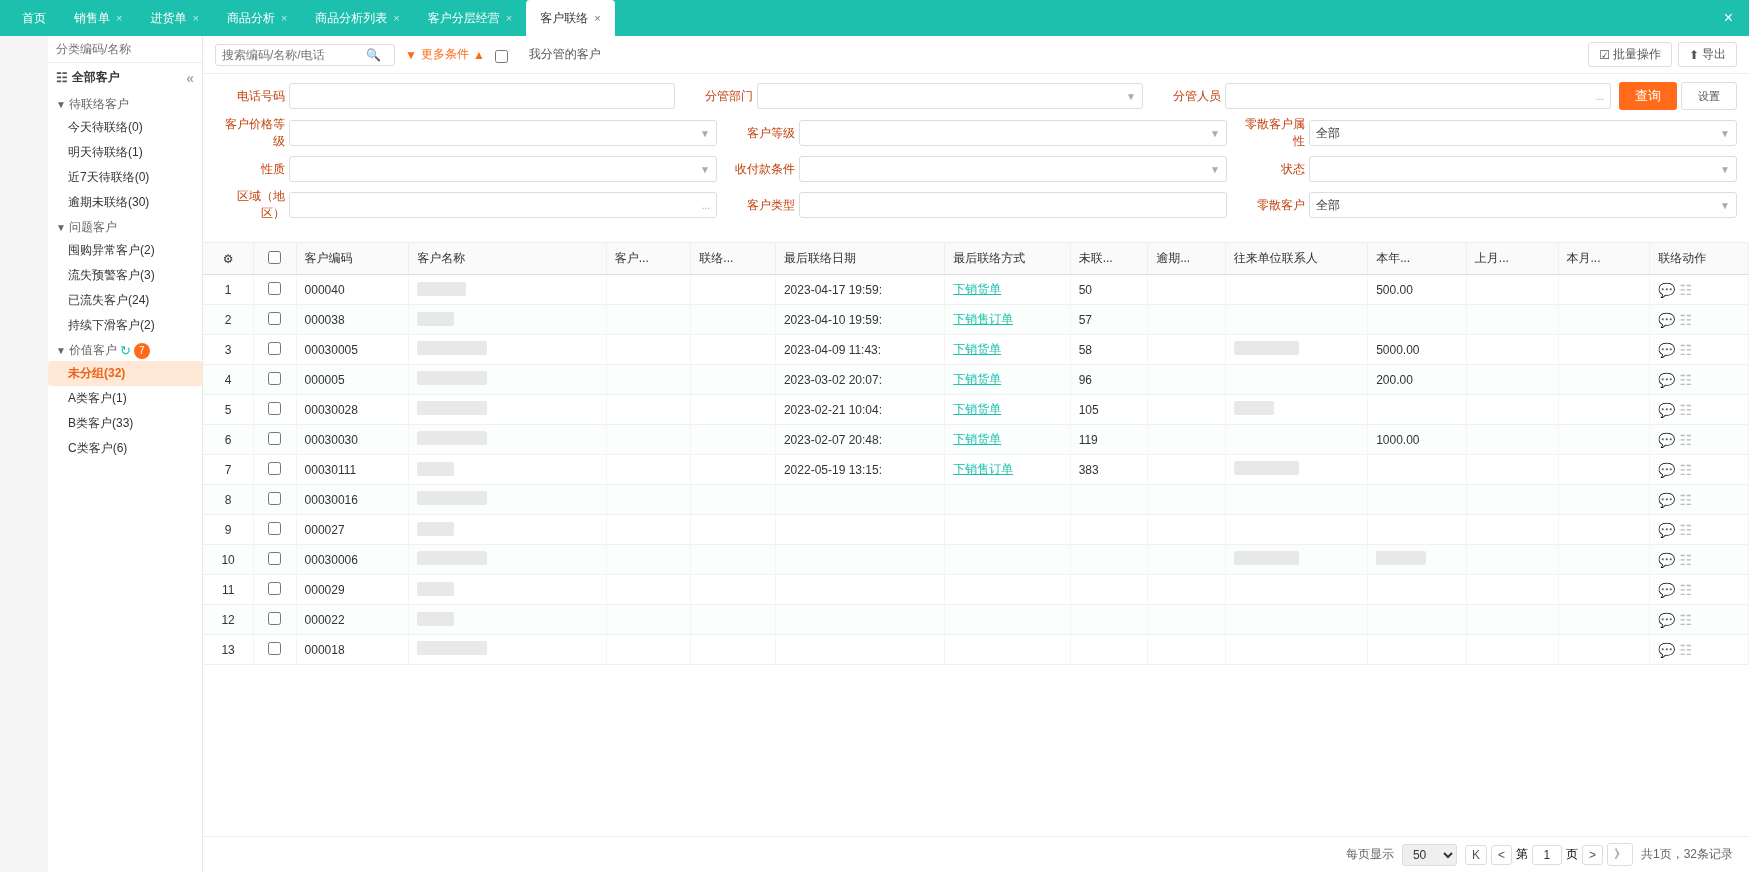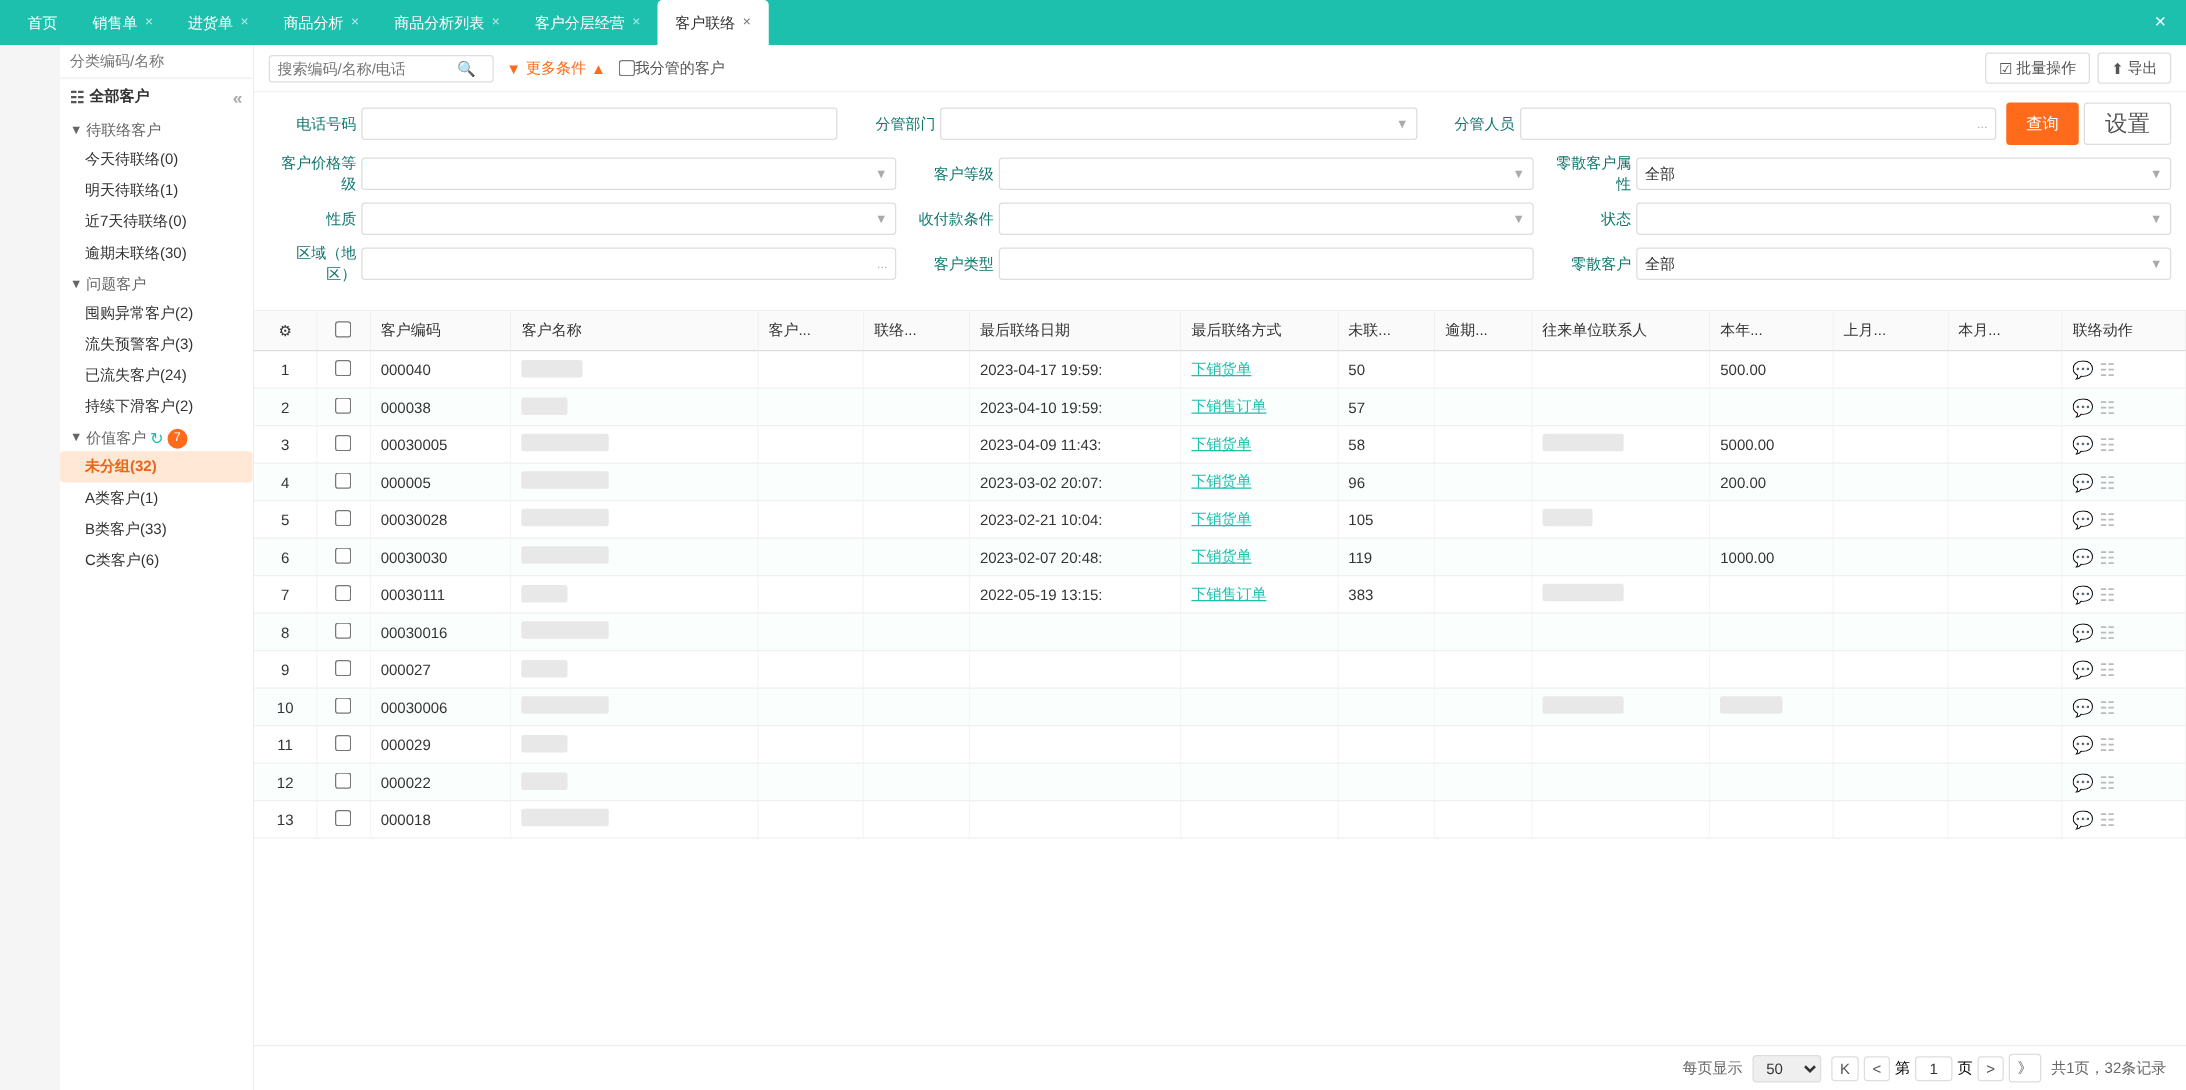--- a/index.html
+++ b/index.html
@@ -73,7 +73,7 @@
     .more-conditions {
       display: flex; align-items: center; gap: 4px; color: #ff6b1a; cursor: pointer;
     }
-    .my-customers { display: flex; align-items: center; gap: 0; color: #555; cursor: pointer; }
+    .my-customers { display: flex; align-items: flex-end; gap: 21px; color: #555; cursor: pointer; }
     .my-customers input { cursor: pointer; }
     .filter-actions { margin-left: auto; display: flex; gap: 6px; }
     .btn-batch { border: 1px solid #ddd; background: #fff; padding: 3px 10px; border-radius: 3px; cursor: pointer; color: #555; display: flex; align-items: center; gap: 3px; }

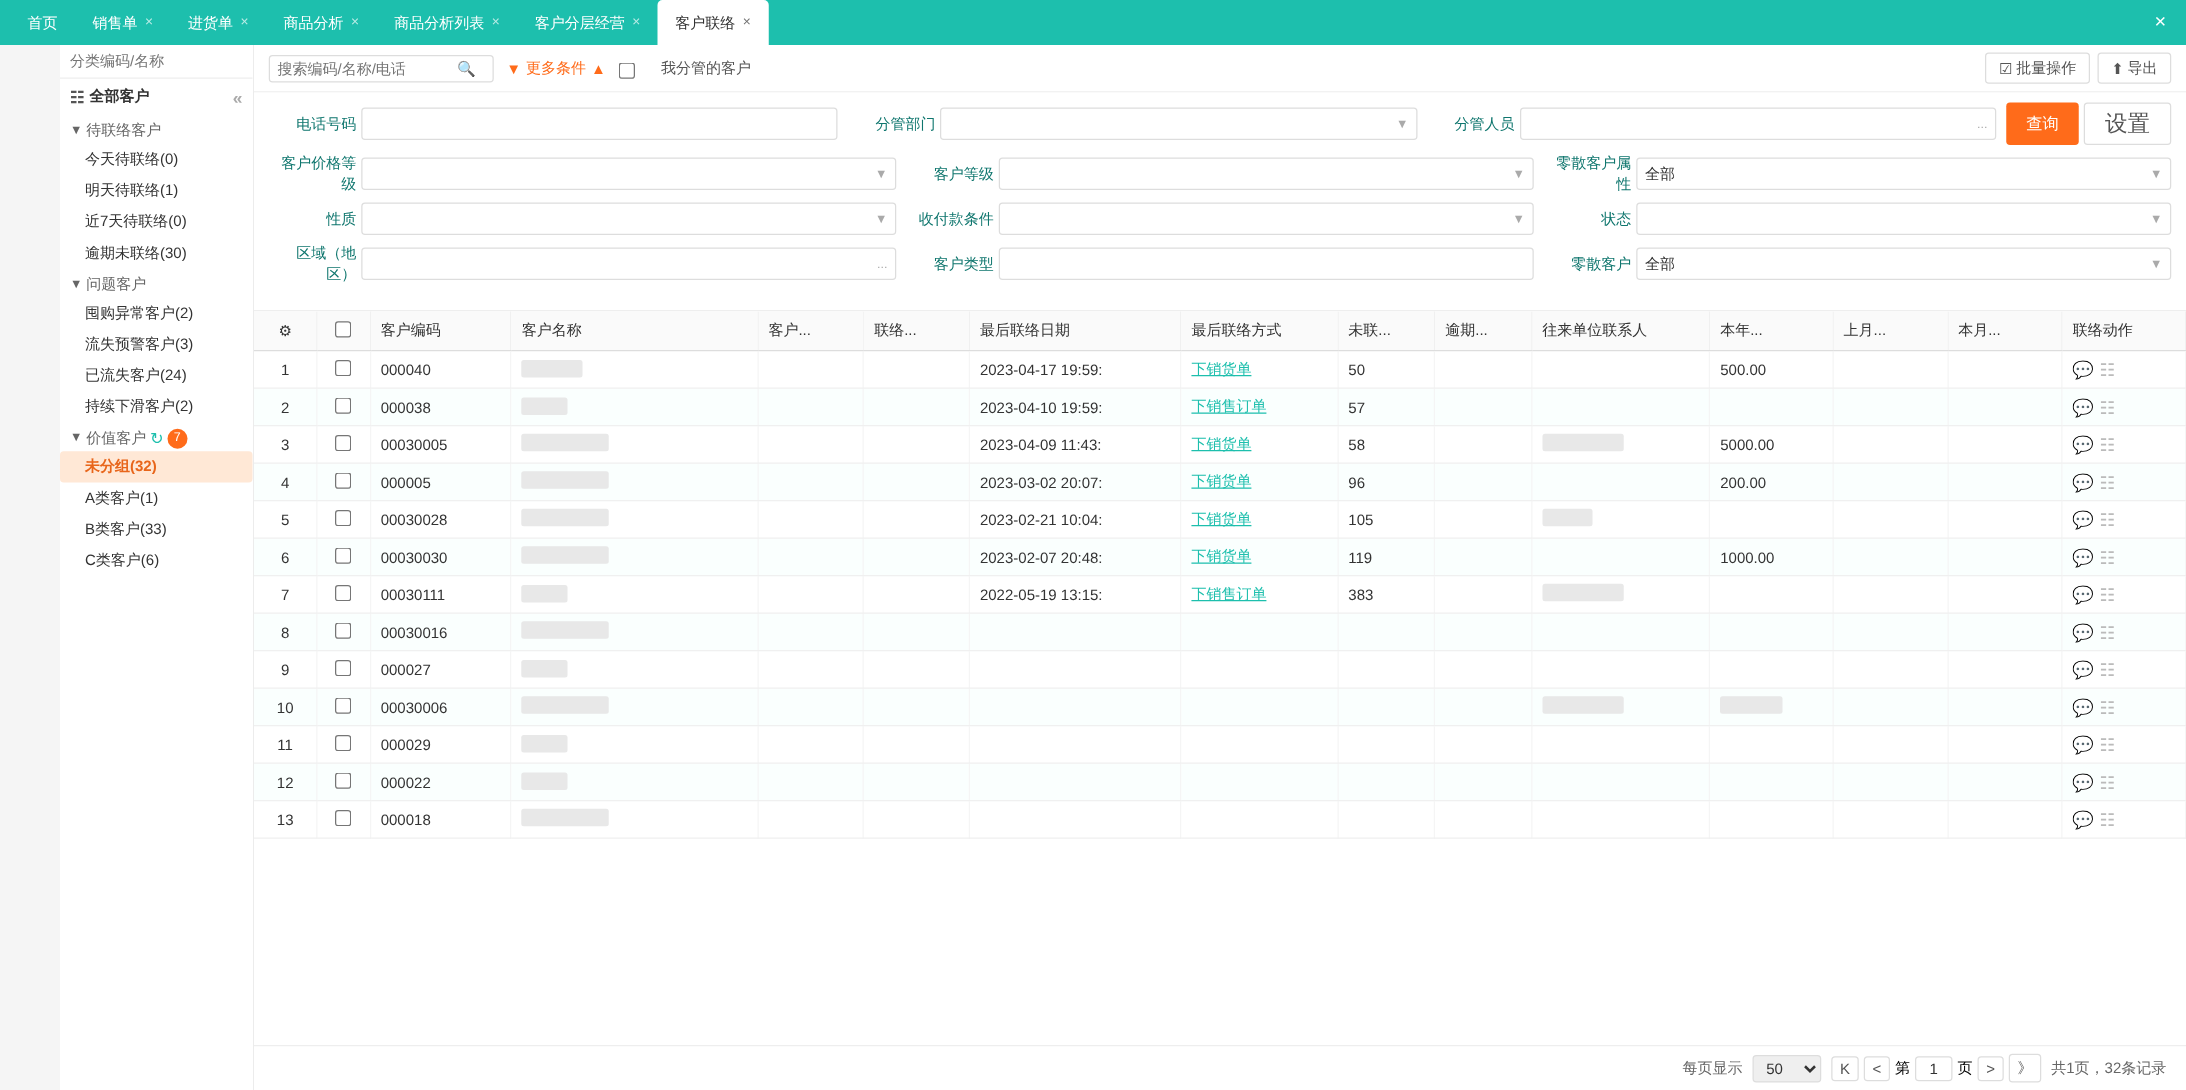--- a/index.html
+++ b/index.html
@@ -88,7 +88,7 @@
     .filter-field {
       display: flex; align-items: center; gap: 4px; flex: 1;
     }
-    .filter-label { color: #0f766e; width: 70px; text-align: right; flex-shrink: 0; }
+    .filter-label { color: #c2410c; width: 70px; text-align: right; flex-shrink: 0; }
     .filter-input {
       flex: 1; border: 1px solid #ddd; border-radius: 3px; padding: 3px 6px;
       outline: none; font-size: 12px; color: #333; height: 26px;

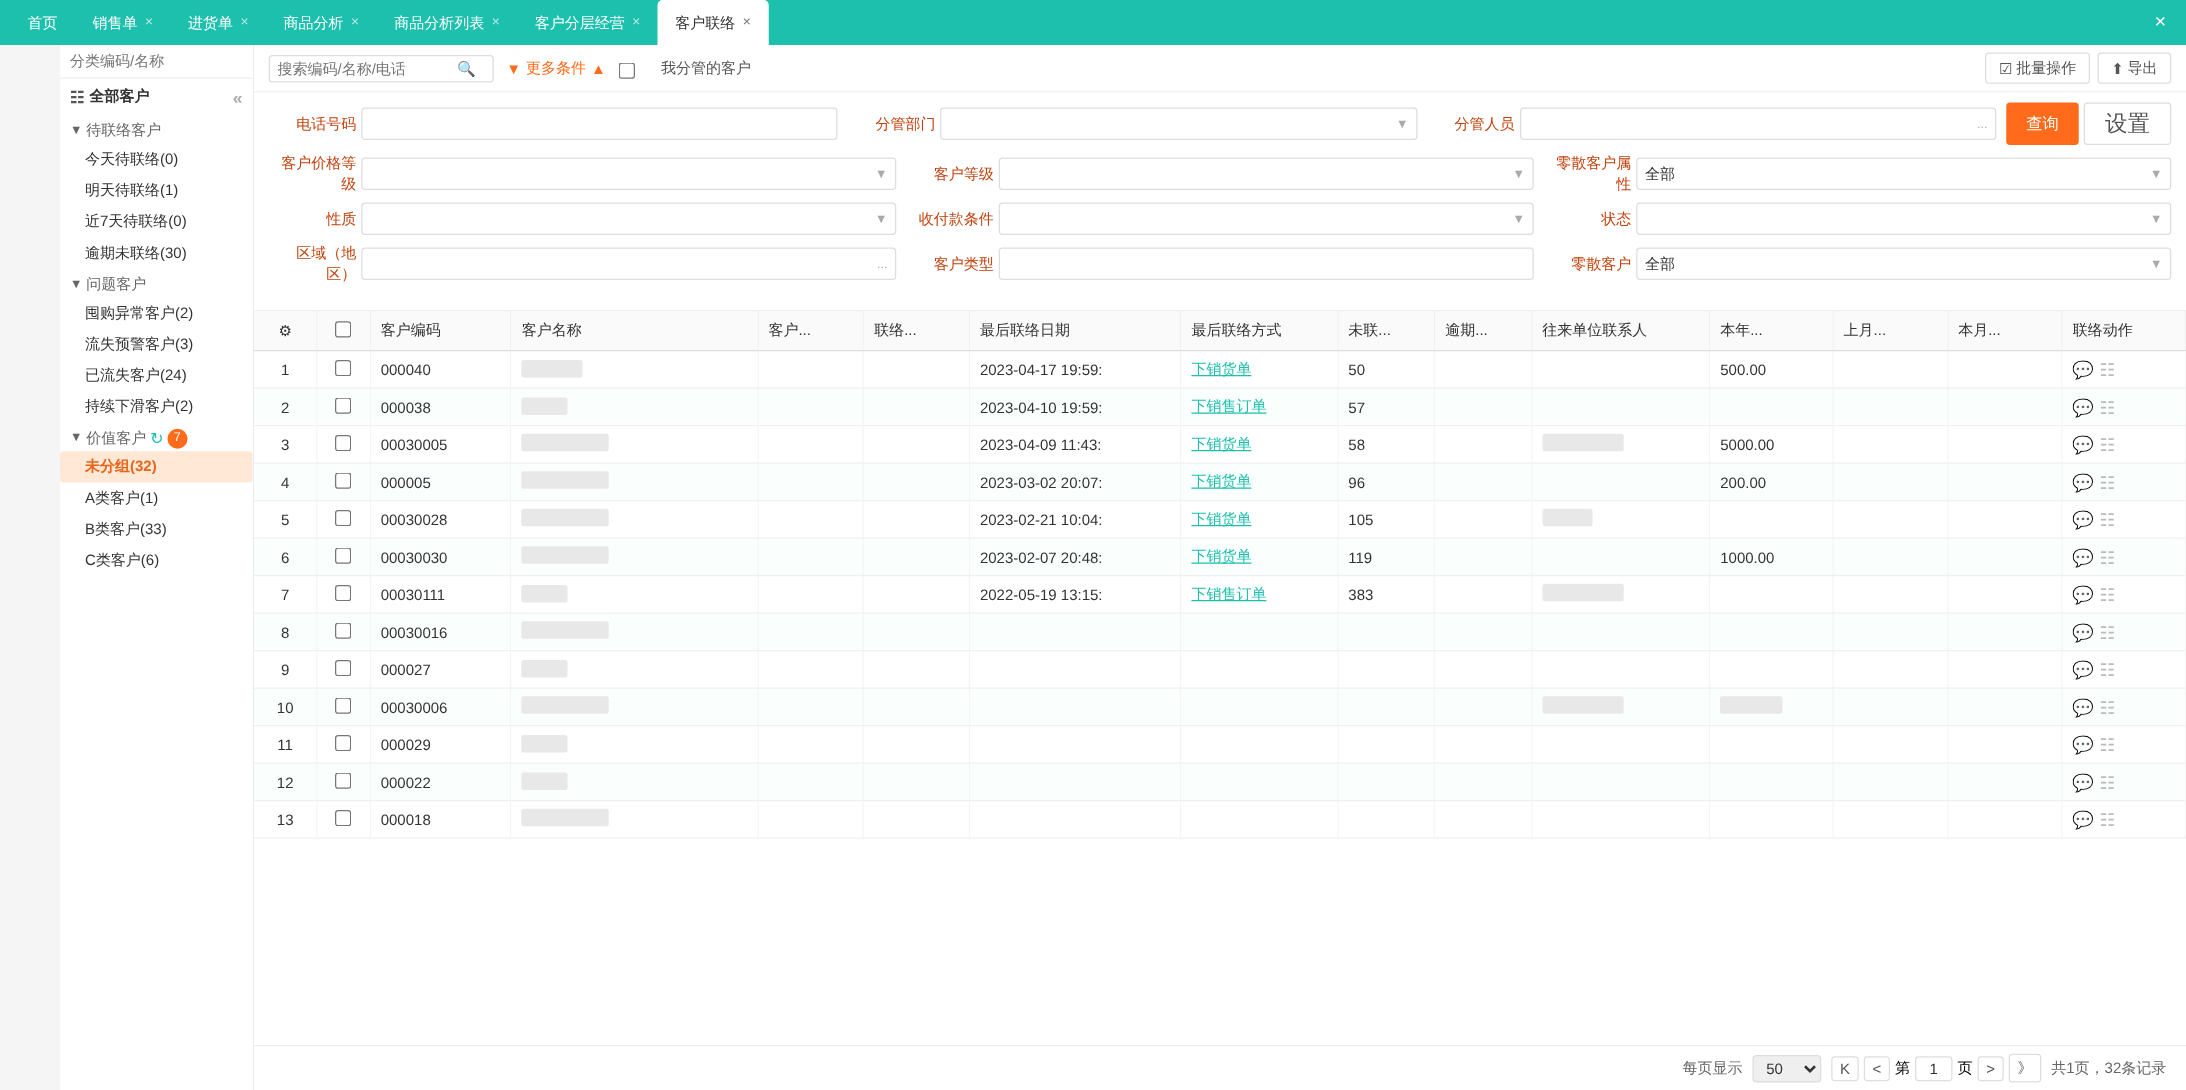--- a/index.html
+++ b/index.html
@@ -107,7 +107,7 @@
     }
     .btn-reset {
       background: #fff; color: #555; border: 1px solid #ddd; padding: 4px 16px;
-      border-radius: 3px; cursor: pointer; font-size: 18px;
+      border-radius: 3px; cursor: pointer; font-size: 11px;
     }
 
     

